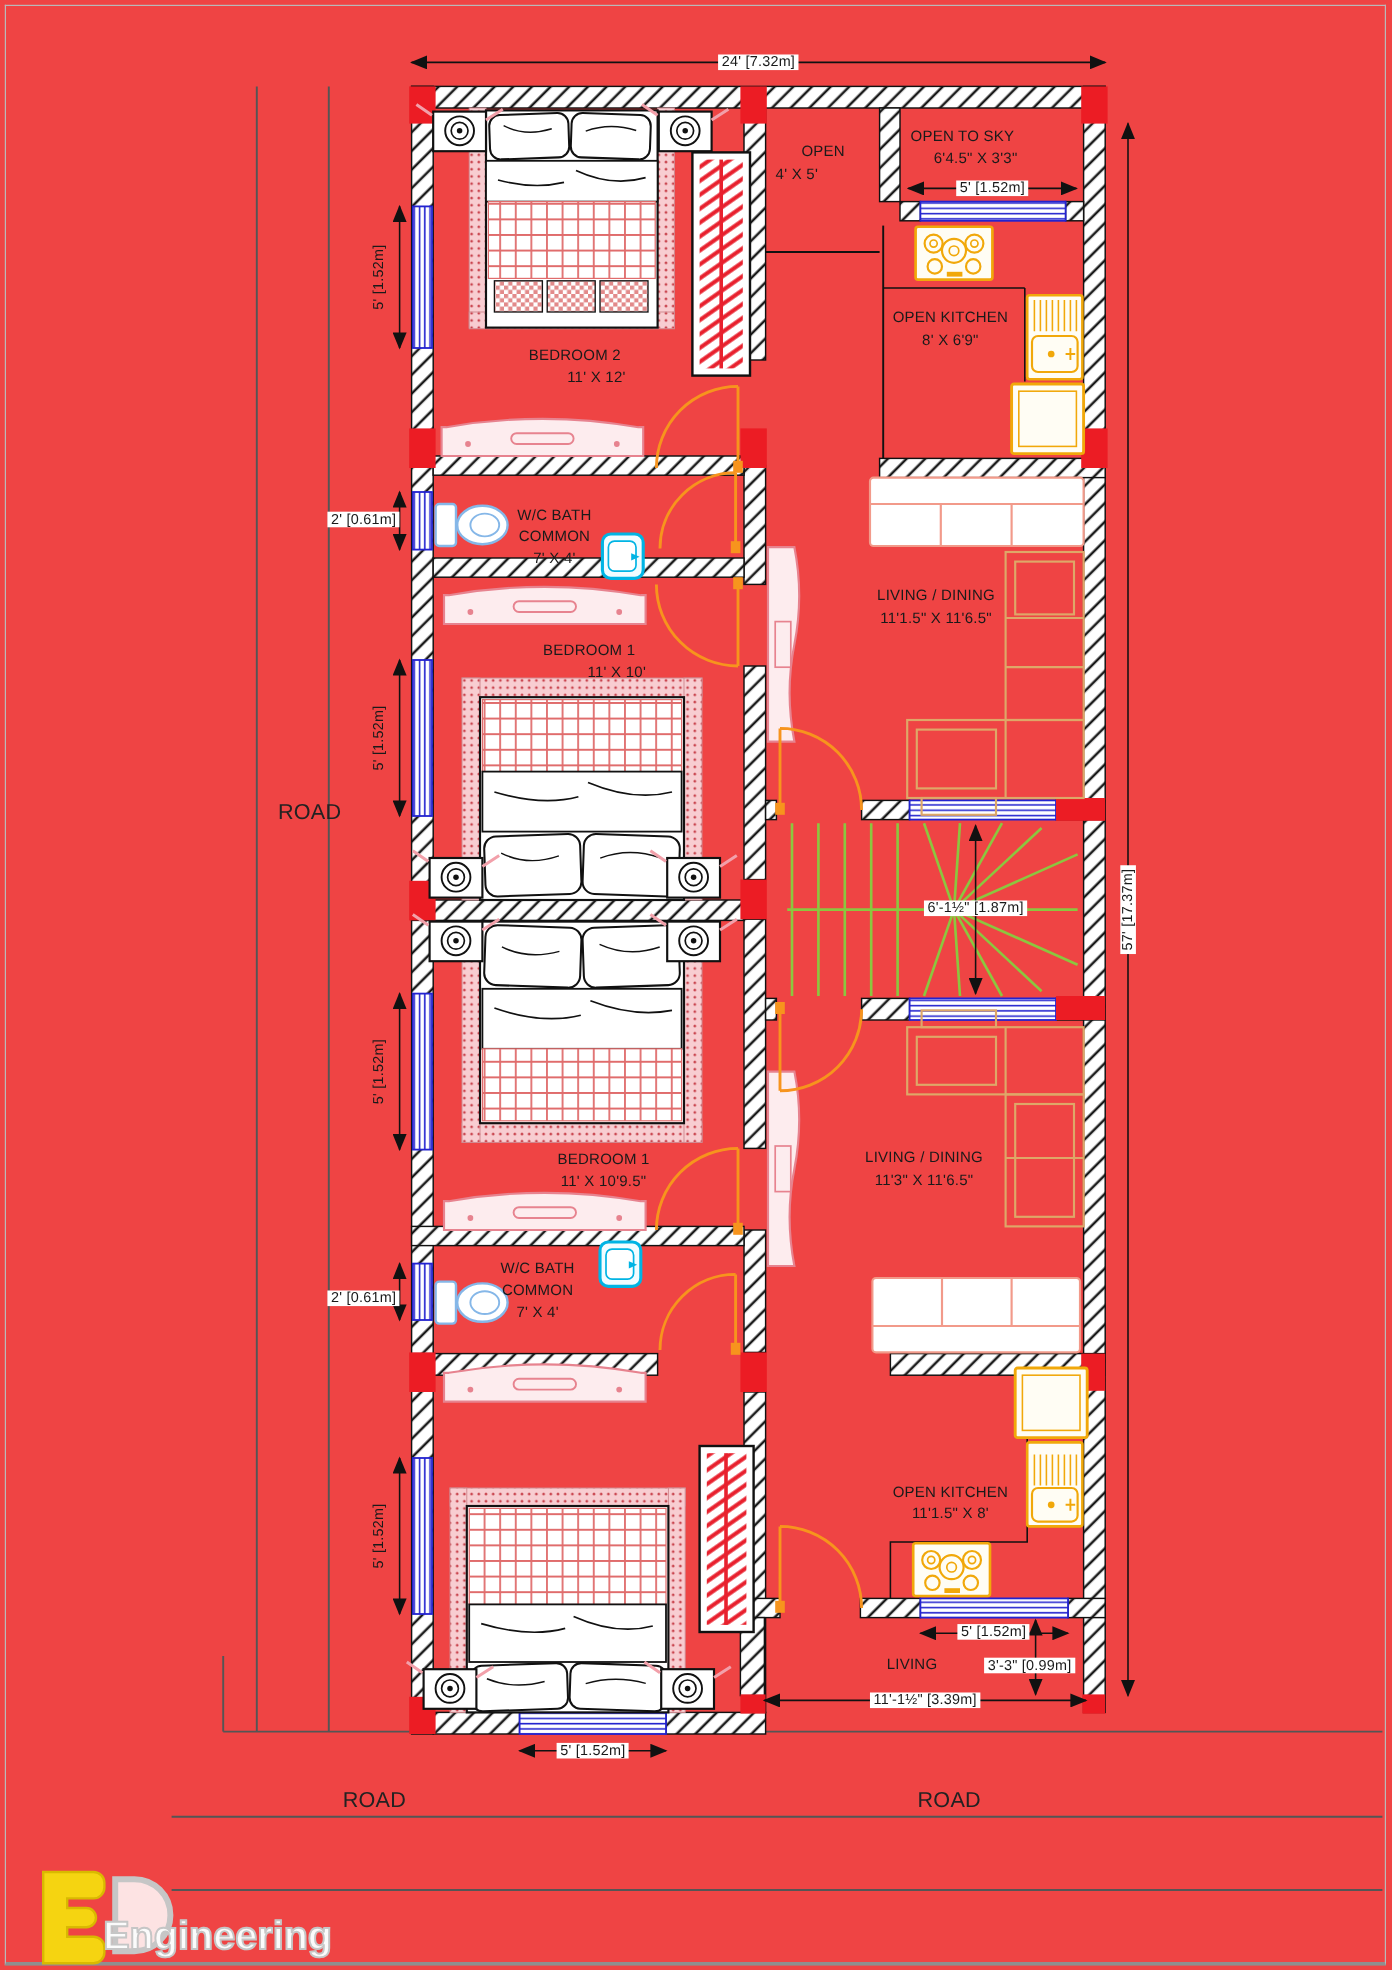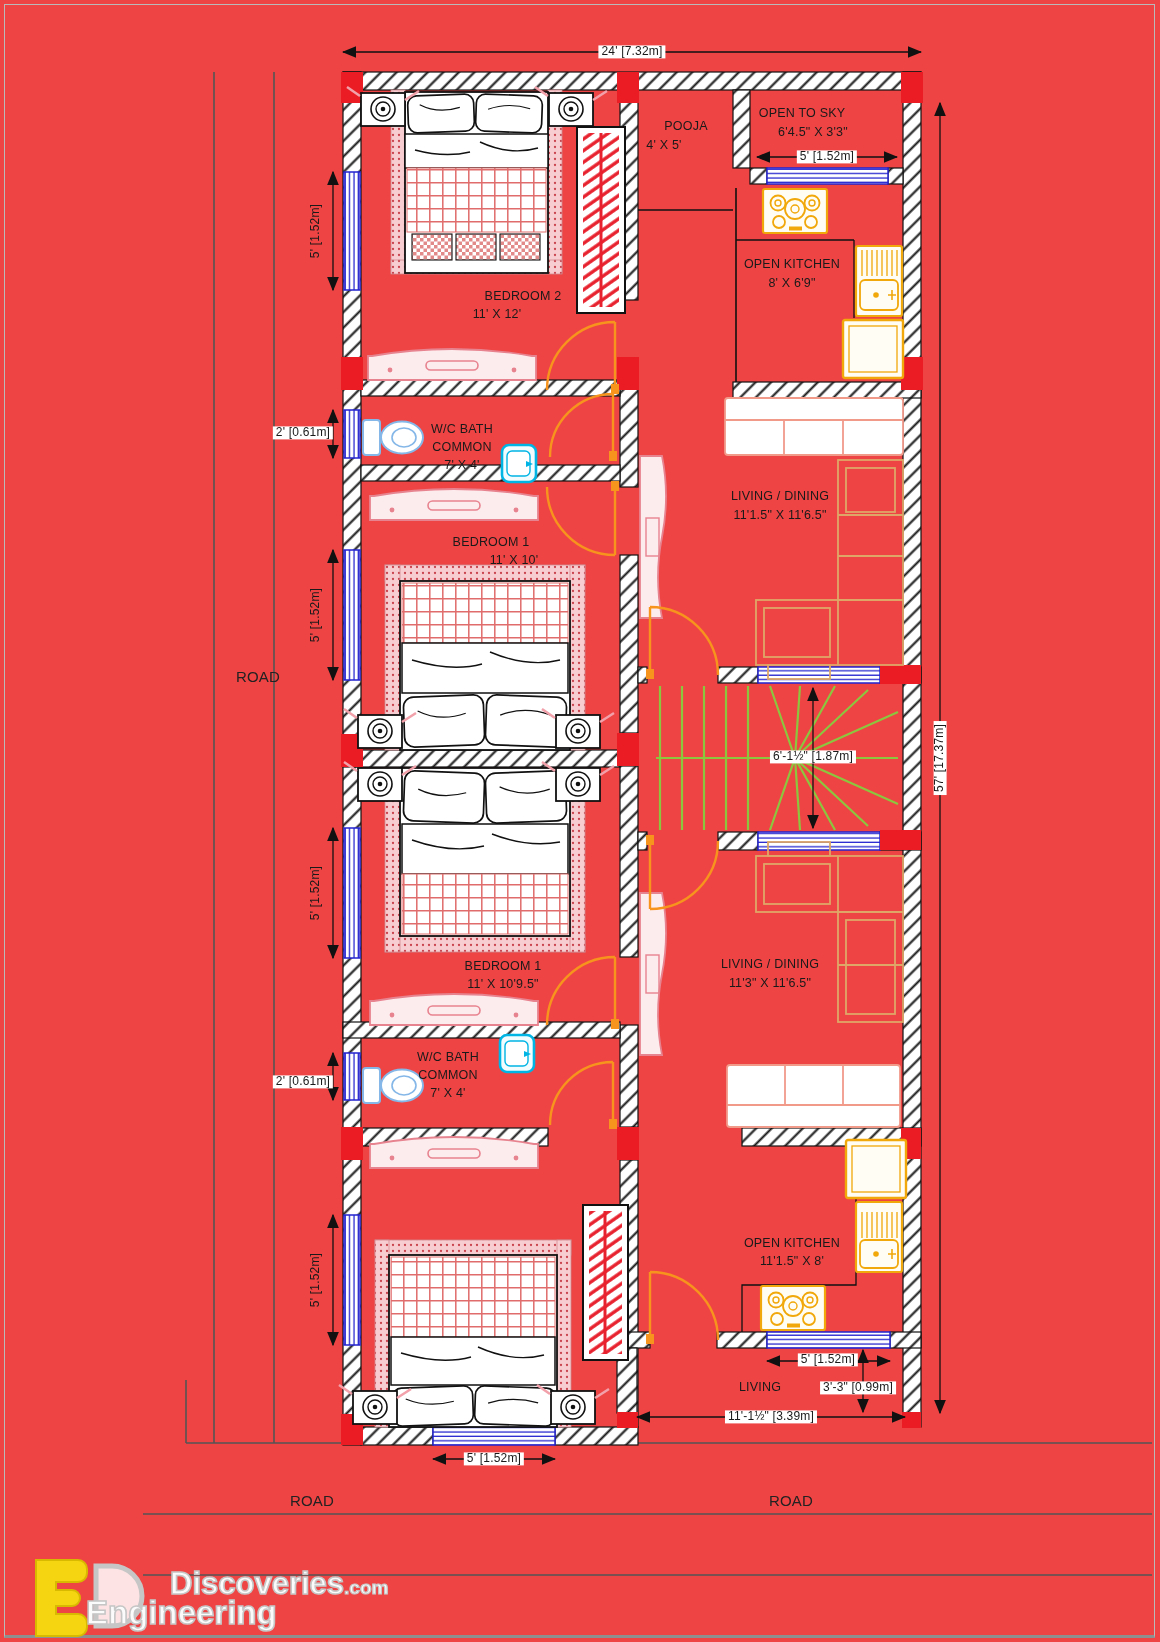--- a/index.html
+++ b/index.html
@@ -406,7 +406,7 @@
 
 <div class="lbl dim" style="left:632px;top:52px">24' [7.32m]</div>
 
-<div class="lbl" style="left:686px;top:127px">POOJA</div>
+<div class="lbl" style="left:686px;top:127px">OPEN</div>
 <div class="lbl" style="left:664px;top:146px">4' X 5'</div>
 
 <div class="lbl" style="left:802px;top:114px">OPEN TO SKY</div>

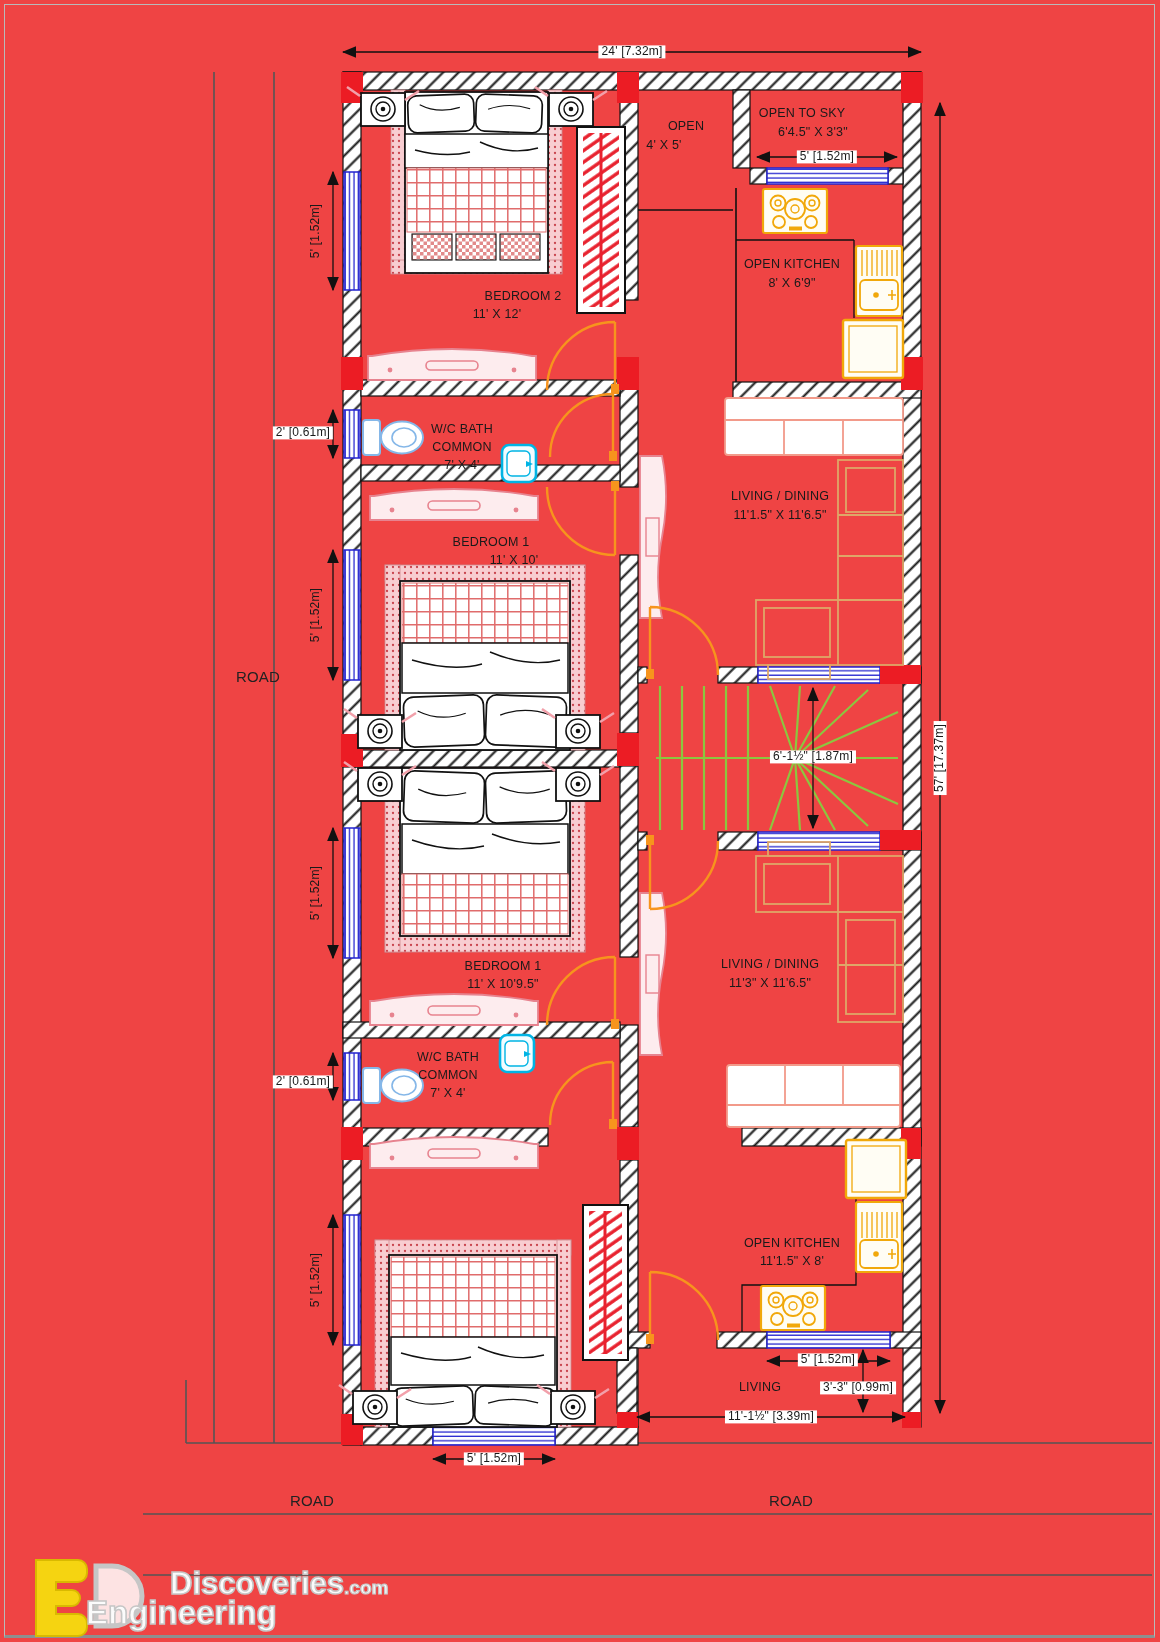--- a/index.html
+++ b/index.html
@@ -416,7 +416,7 @@
 <div class="lbl" style="left:792px;top:265px">OPEN KITCHEN</div>
 <div class="lbl" style="left:792px;top:284px">8' X 6'9"</div>
 
-<div class="lbl" style="left:523px;top:297px">BEDROOM 2</div>
+<div class="lbl" style="left:479px;top:297px">BEDROOM 2</div>
 <div class="lbl" style="left:497px;top:315px">11' X 12'</div>
 
 <div class="lbl vdim" style="left:316px;top:231px">5' [1.52m]</div>

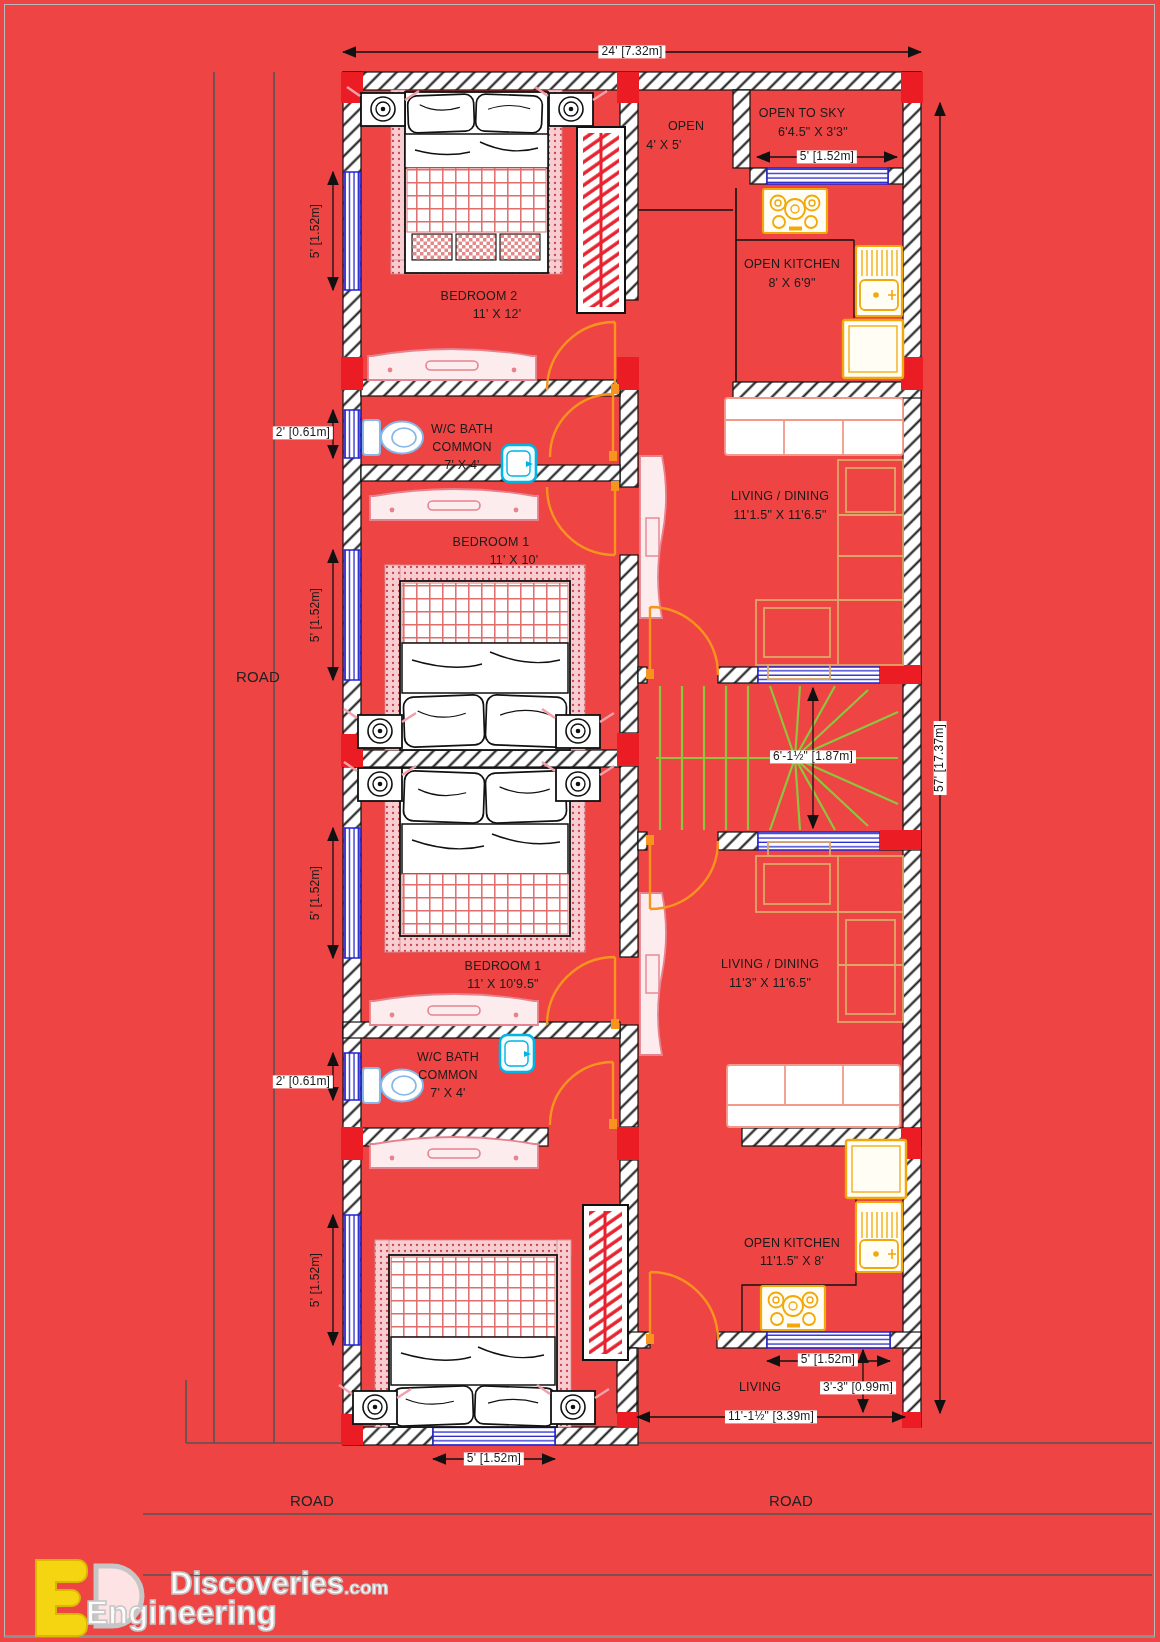--- a/index.html
+++ b/index.html
@@ -12,7 +12,7 @@
   .dim{font-size:12px;background:#fff;padding:0 3px;}
   .vdim{writing-mode:vertical-rl;transform:translate(-50%,-50%) rotate(180deg);font-size:12px;}
   .vdim.bg{background:#fff;padding:3px 0;}
-  .road{font-size:15px;color:#222;}
+  .road{font-size:18px;color:#222;}
   
   .wm{position:absolute;font-weight:bold;color:rgba(255,255,255,.92);
       -webkit-text-stroke:1.6px #c6c6c6;text-shadow:0 0 1px #cfcfcf;}

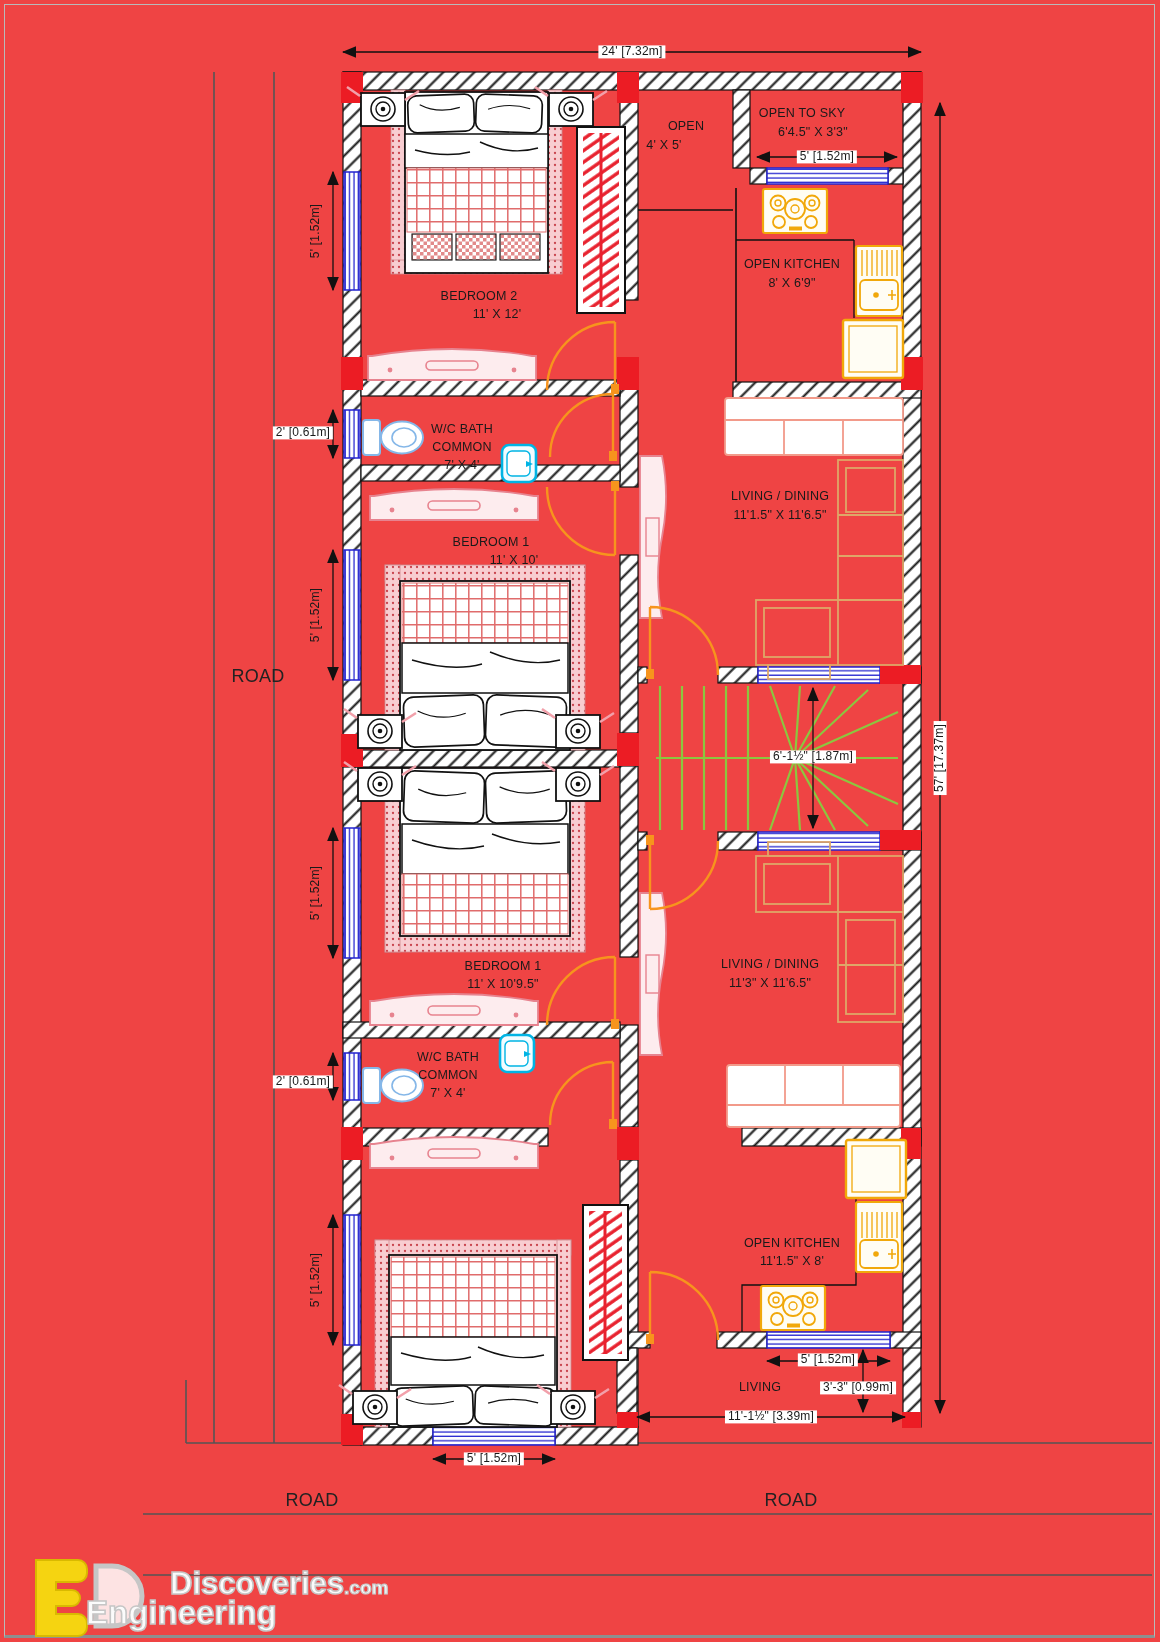--- a/index.html
+++ b/index.html
@@ -467,7 +467,6 @@
   <path d="M78 12 h16 a30 30 0 0 1 0 60 h-16 z" fill="rgba(255,255,255,.85)" stroke="#c6c6c6" stroke-width="5"></path>
   <path d="M18 6 h42 a9 9 0 0 1 9 9 v4 a9 9 0 0 1 -9 9 h-22 v8 h16 a8 8 0 0 1 0 16 h-16 v8 h22 a9 9 0 0 1 9 9 v4 a9 9 0 0 1 -9 9 h-42 z" fill="#f5d411" stroke="#d9b900" stroke-width="2"></path>
 </svg>
-<div class="wm wm-top"><span>Discoveries</span><span class="small">.com</span></div>
 <div class="wm wm-bot">Engineering</div>
 
 </div>

